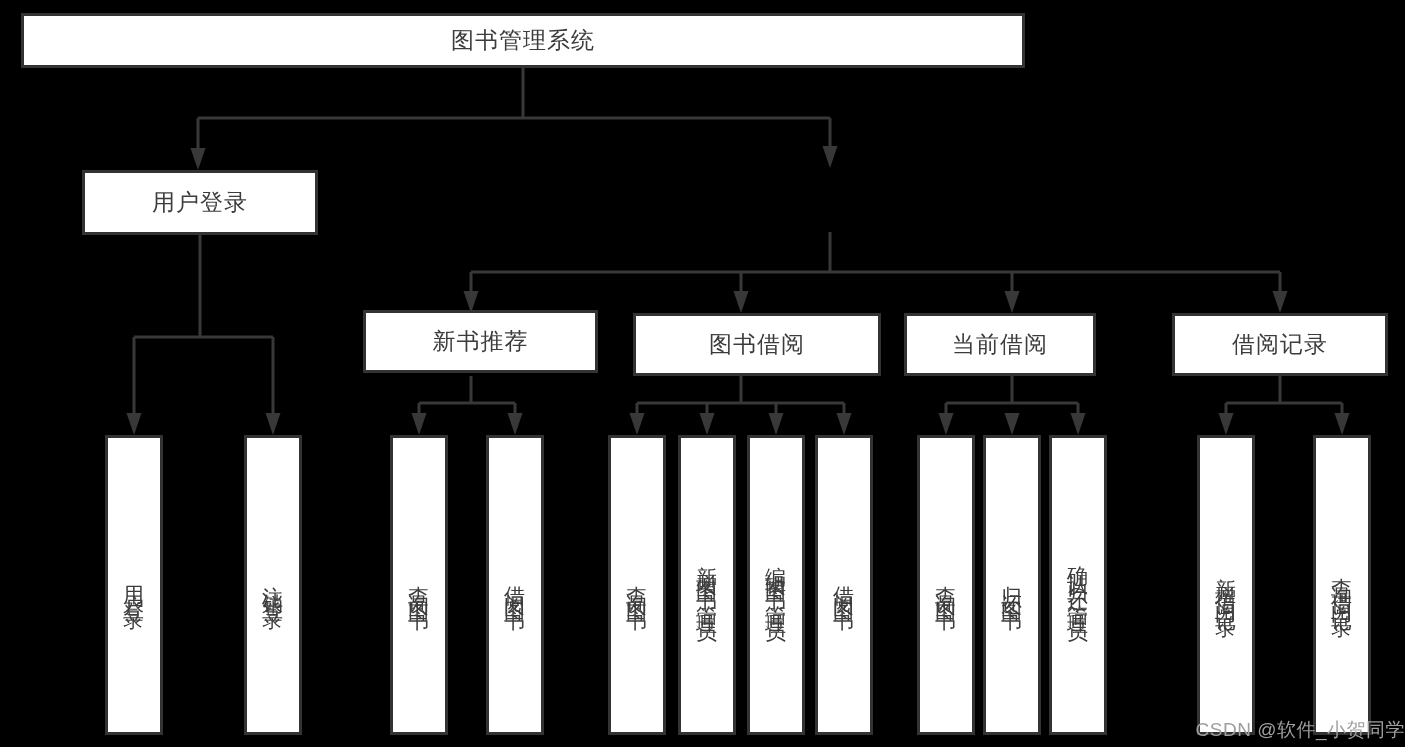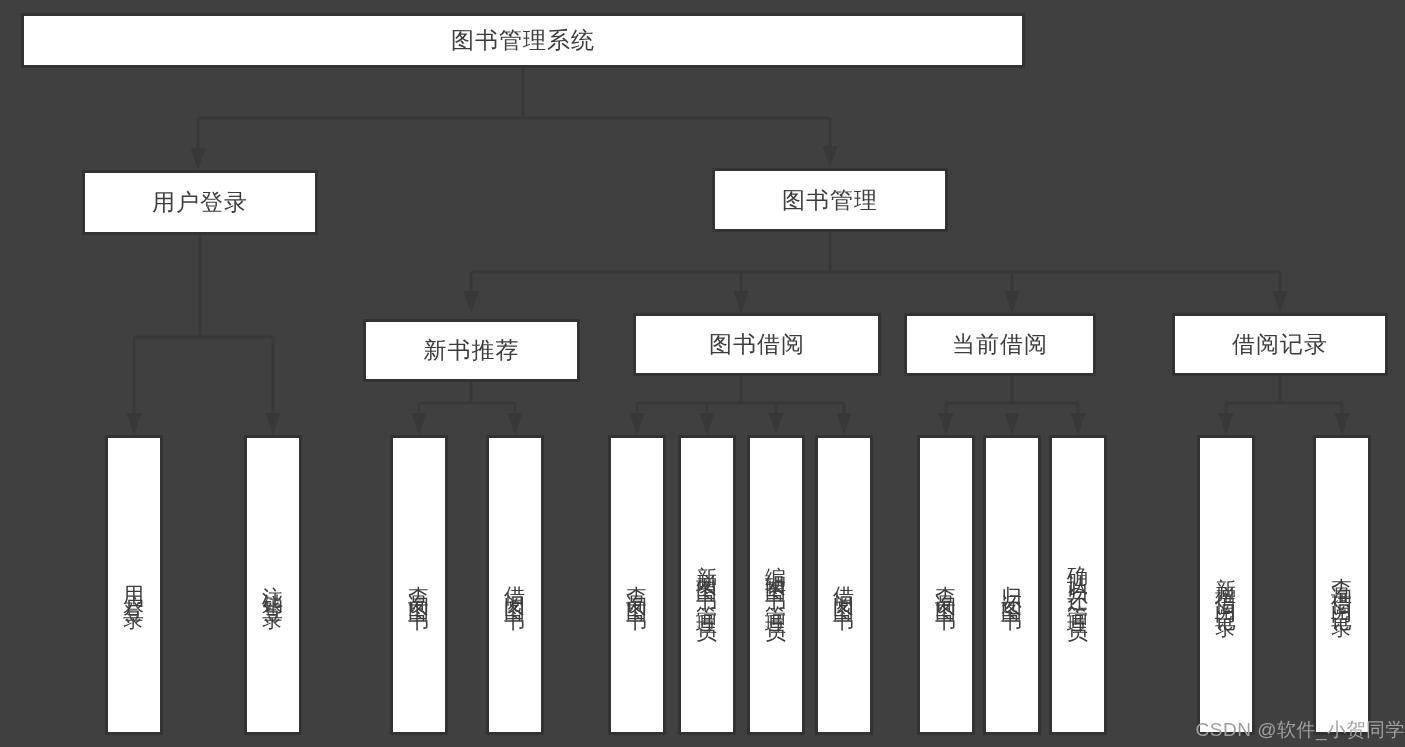--- a/index.html
+++ b/index.html
@@ -7,7 +7,7 @@
     position: relative;
     width: 1405px;
     height: 747px;
-    background: #404040;
+    background: #000000;
     font-family: "Liberation Sans", "DejaVu Sans", sans-serif;
     color: #3c3c3c;
     overflow: hidden;

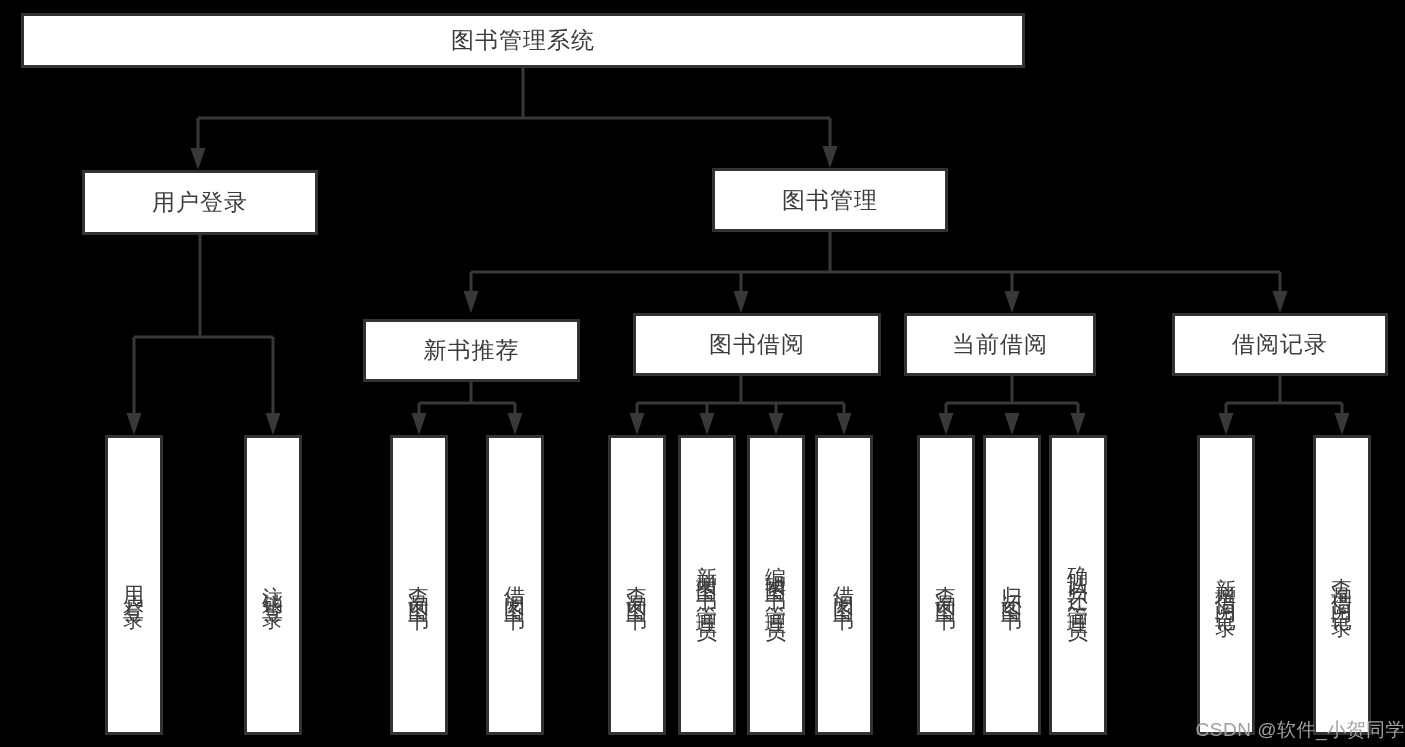--- a/index.html
+++ b/index.html
@@ -92,7 +92,6 @@
   <div class="box hlabel" style="left:21px;top:13px;width:1004px;height:55px">图书管理系统</div>
 
   <div class="box hlabel" style="left:82px;top:170px;width:236px;height:65px">用户登录</div>
-  <div class="box hlabel" style="left:712px;top:168px;width:236px;height:64px">图书管理</div>
 
   <div class="box hlabel" style="left:363px;top:319px;width:217px;height:63px">新书推荐</div>
   <div class="box hlabel" style="left:633px;top:313px;width:248px;height:63px">图书借阅</div>

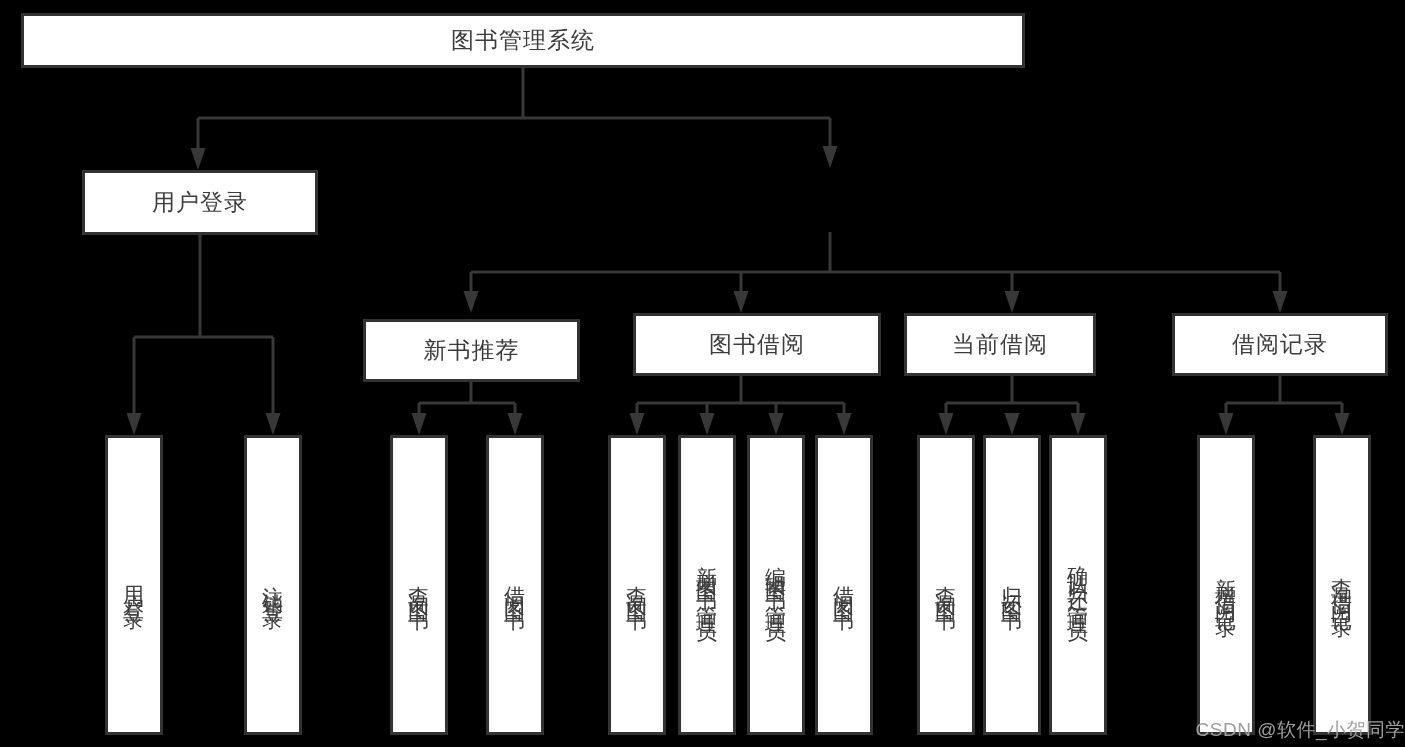--- a/index.html
+++ b/index.html
@@ -93,7 +93,7 @@
 
   <div class="box hlabel" style="left:82px;top:170px;width:236px;height:65px">用户登录</div>
 
-  <div class="box hlabel" style="left:363px;top:319px;width:217px;height:63px">新书推荐</div>
+  <div class="box hlabel" style="left:363px;top:310px;width:235px;height:63px">新书推荐</div>
   <div class="box hlabel" style="left:633px;top:313px;width:248px;height:63px">图书借阅</div>
   <div class="box hlabel" style="left:904px;top:313px;width:192px;height:63px">当前借阅</div>
   <div class="box hlabel" style="left:1172px;top:313px;width:216px;height:63px">借阅记录</div>

